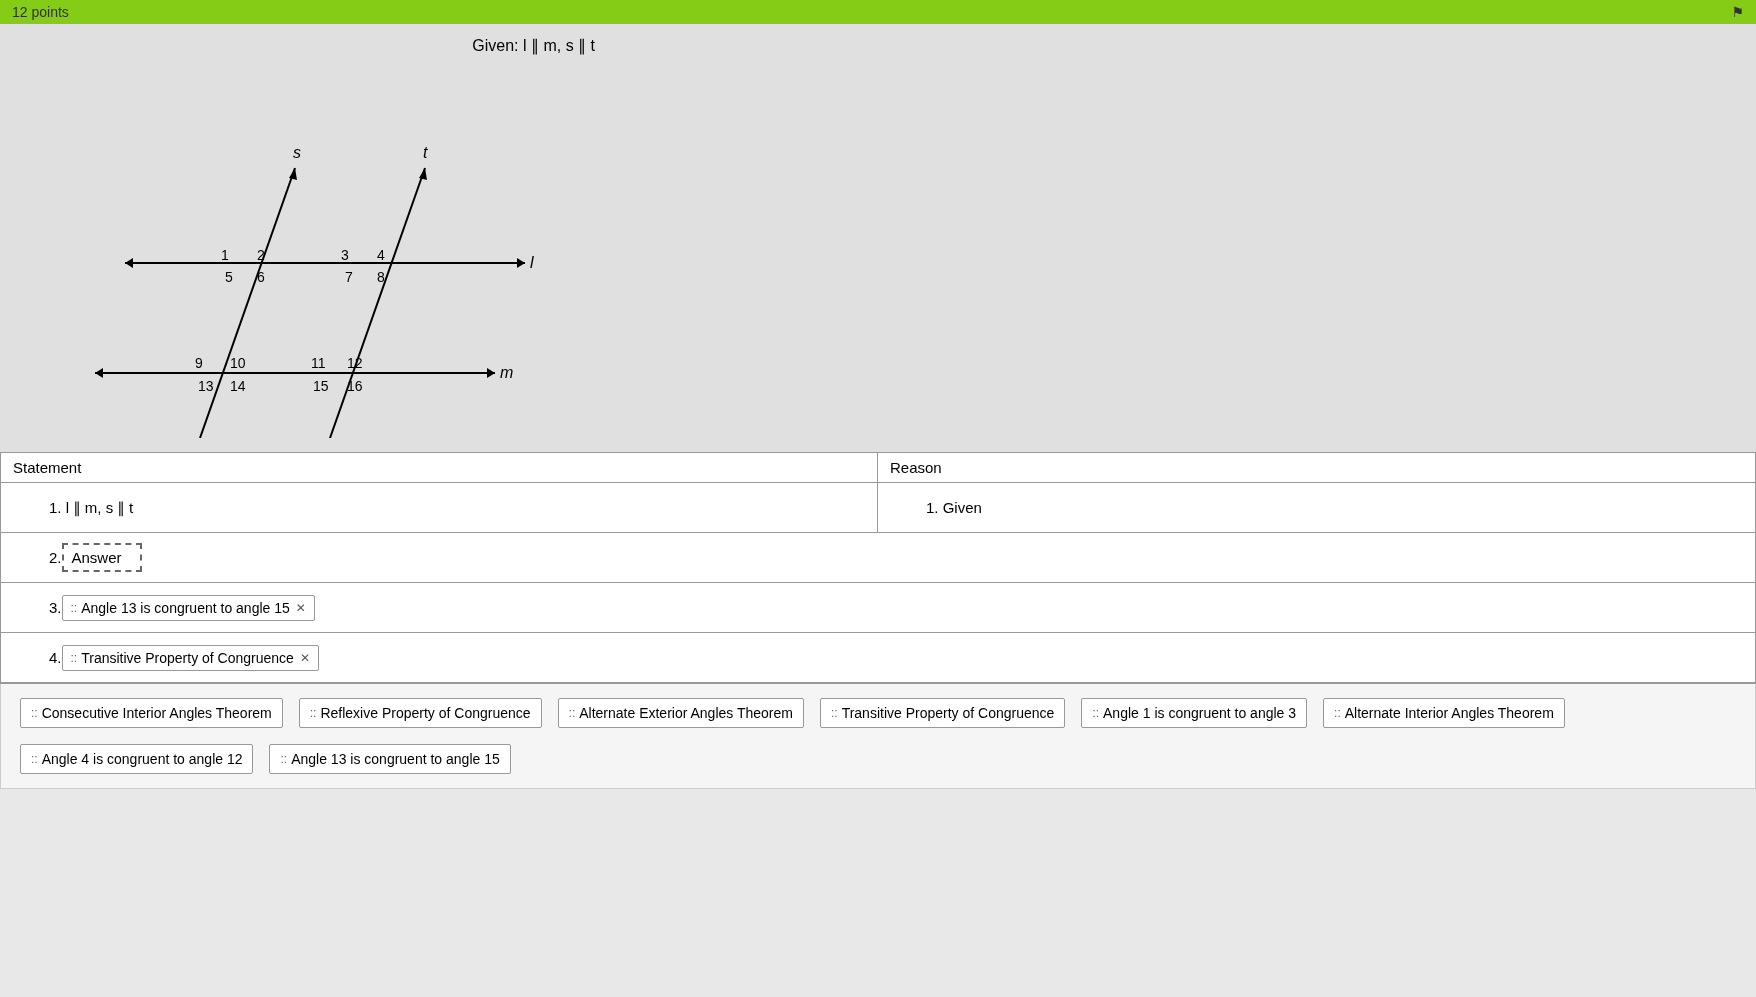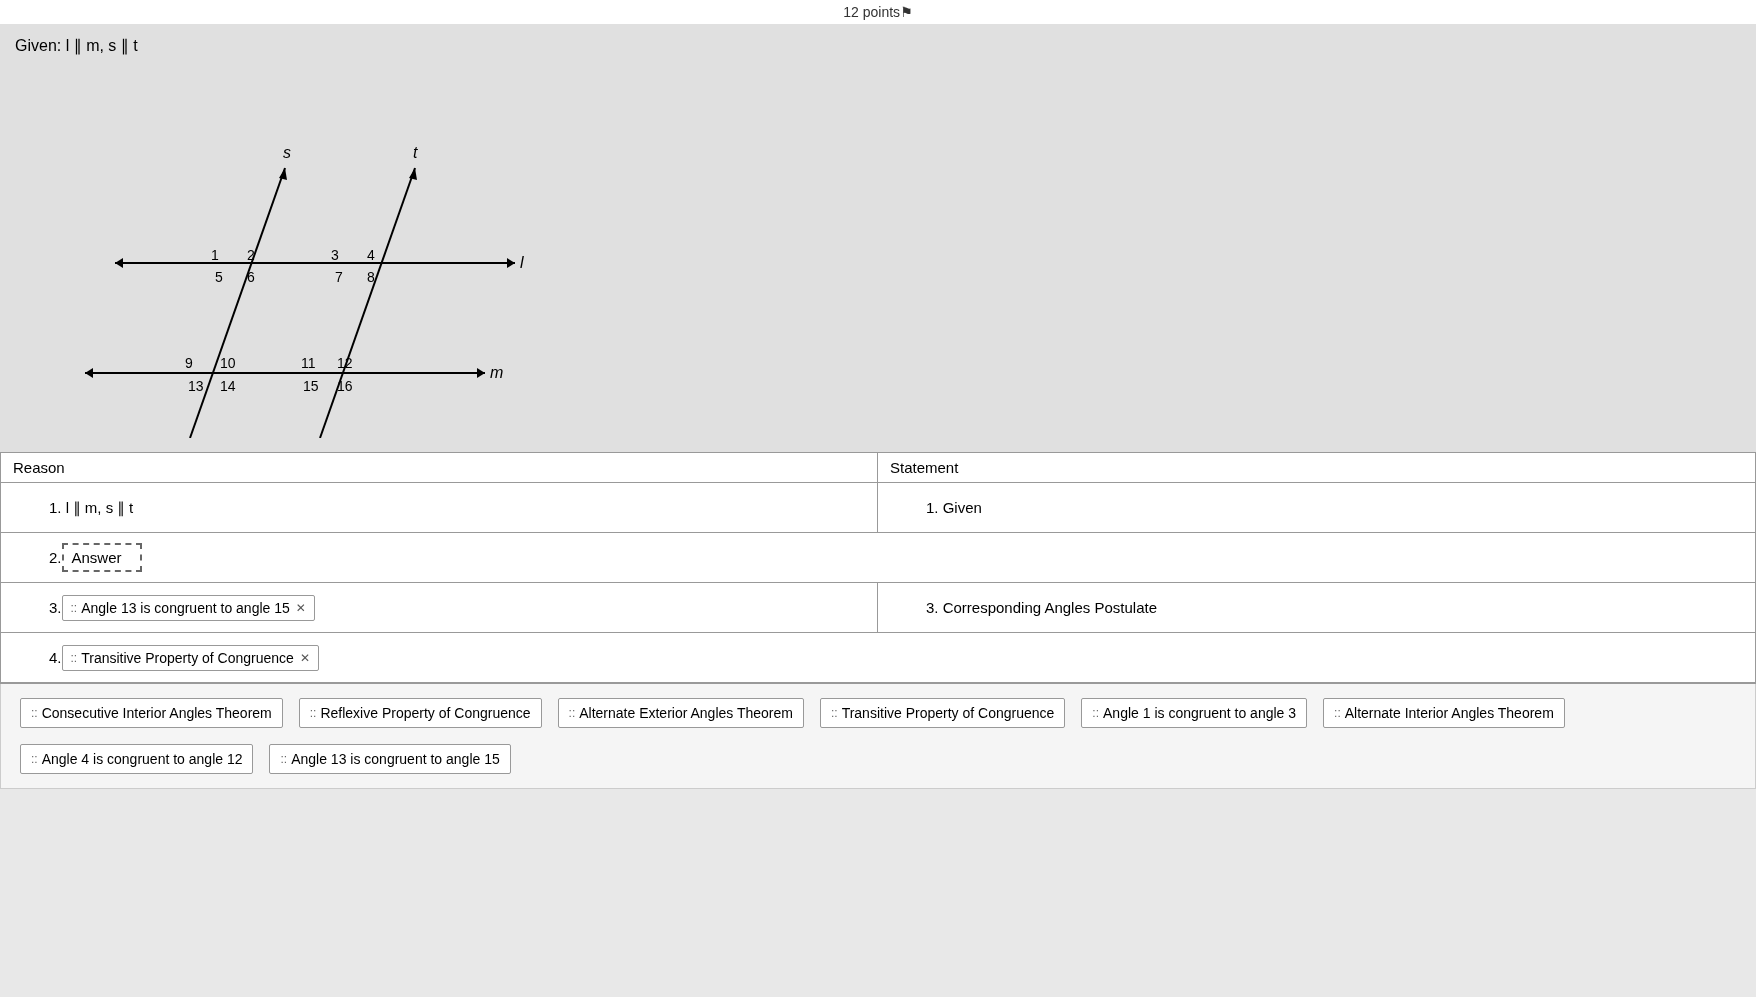--- a/index.html
+++ b/index.html
@@ -13,12 +13,12 @@
     }
 
     .top-bar {
-      background: #ffffff;
+      background: #84cc16;
       padding: 4px 12px;
       font-size: 14px;
       color: #333;
       display: flex;
-      justify-content: center;
+      justify-content: space-between;
       align-items: center;
     }
 

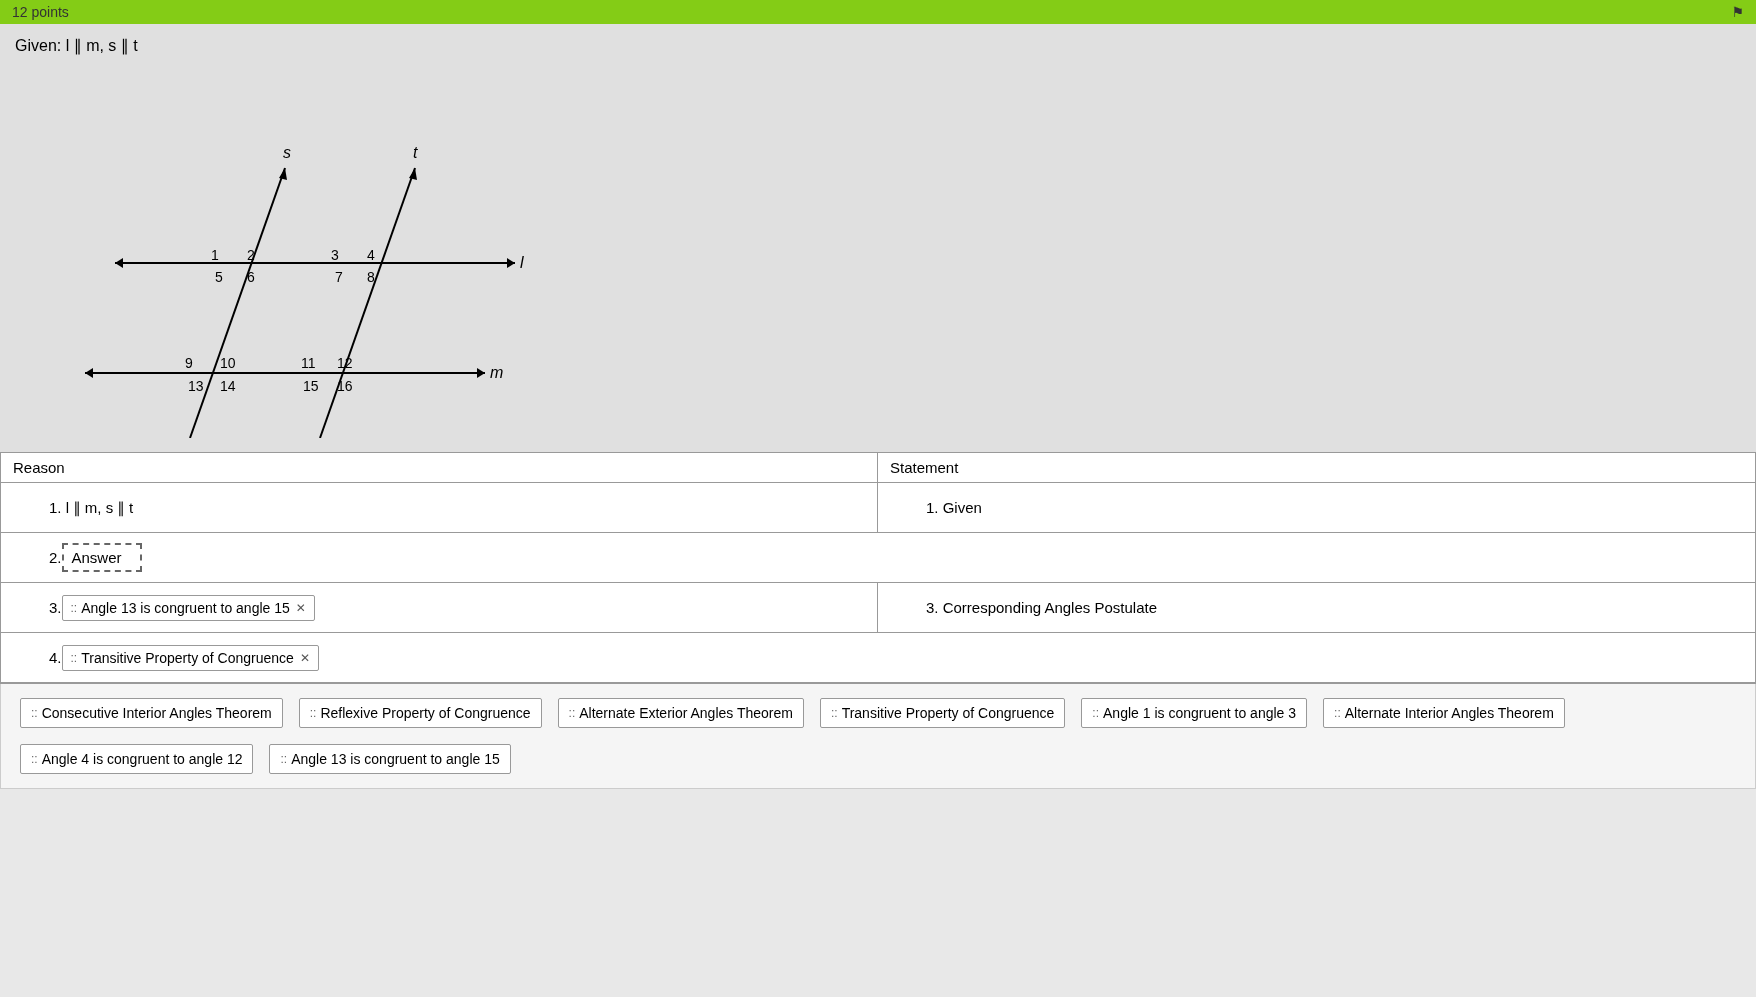--- a/index.html
+++ b/index.html
@@ -81,6 +81,7 @@
       display: flex;
       padding: 10px 15px;
       background: #e0e0e0;
+      text-align: right;
     }
 
     .diagram-container {

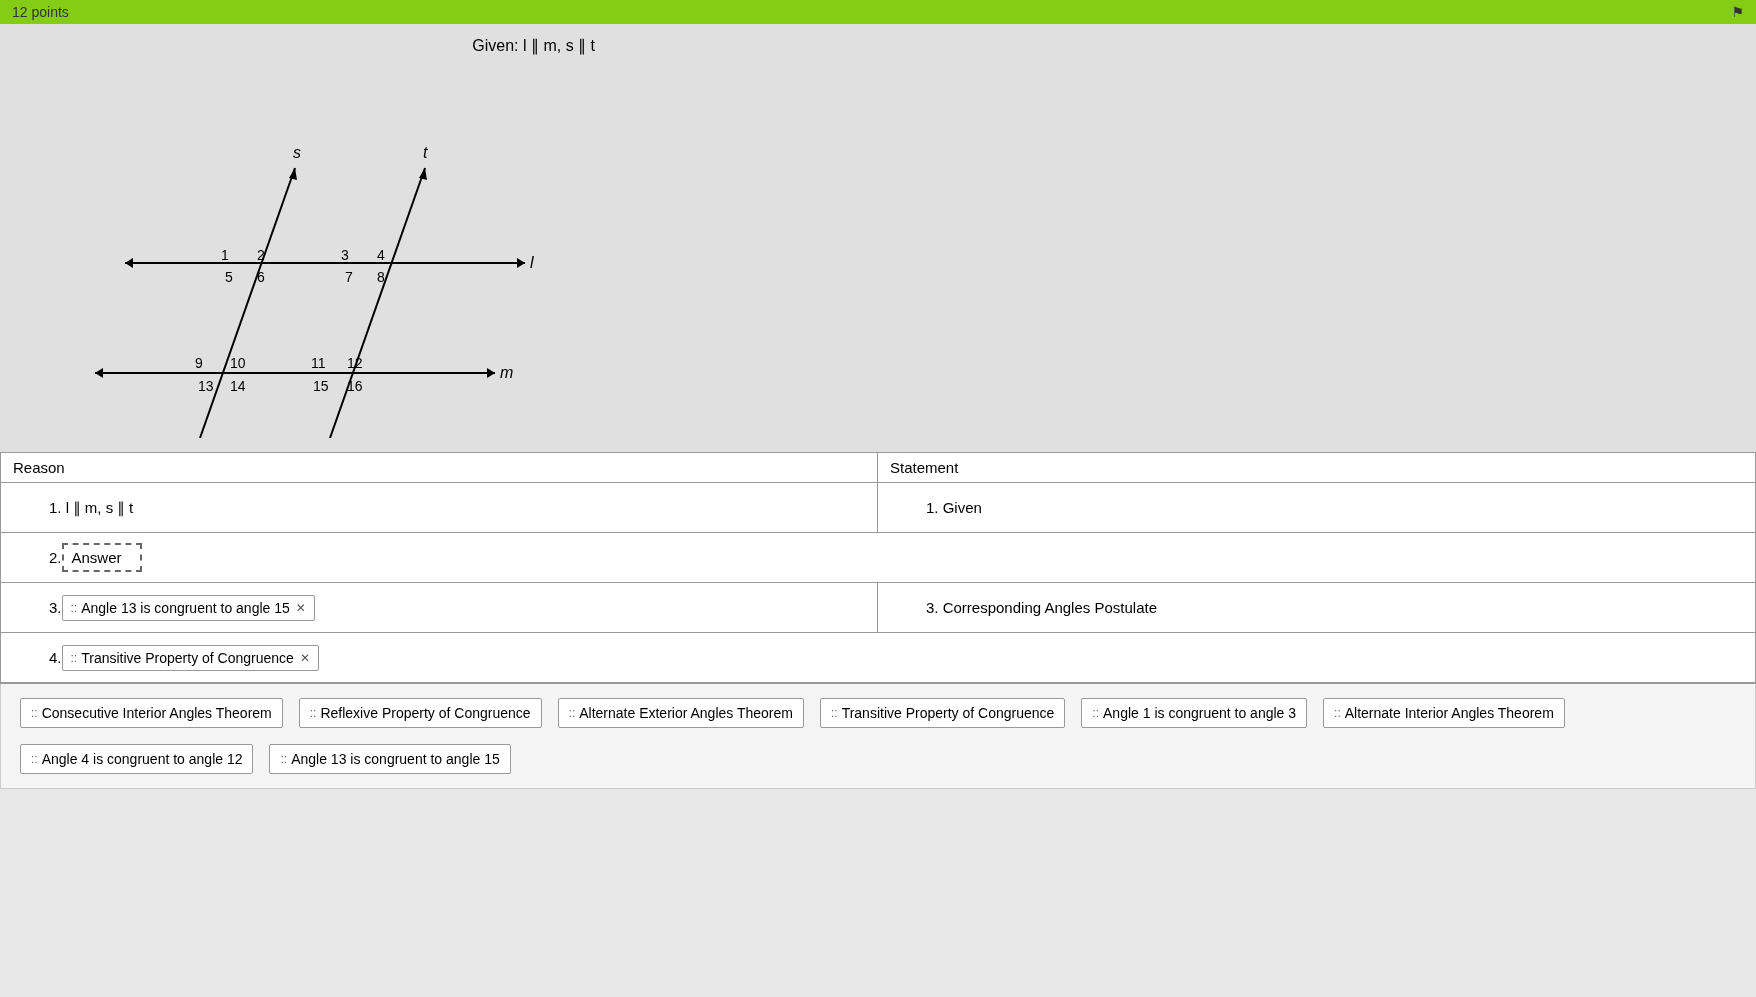--- a/index.html
+++ b/index.html
@@ -206,8 +206,8 @@
 
   <div class="proof-table-container">
     <div class="table-header-row">
+      <div class="table-header-cell">Statement</div>
       <div class="table-header-cell">Reason</div>
-      <div class="table-header-cell">Statement</div>
     </div>
 
     <div class="table-data-row">

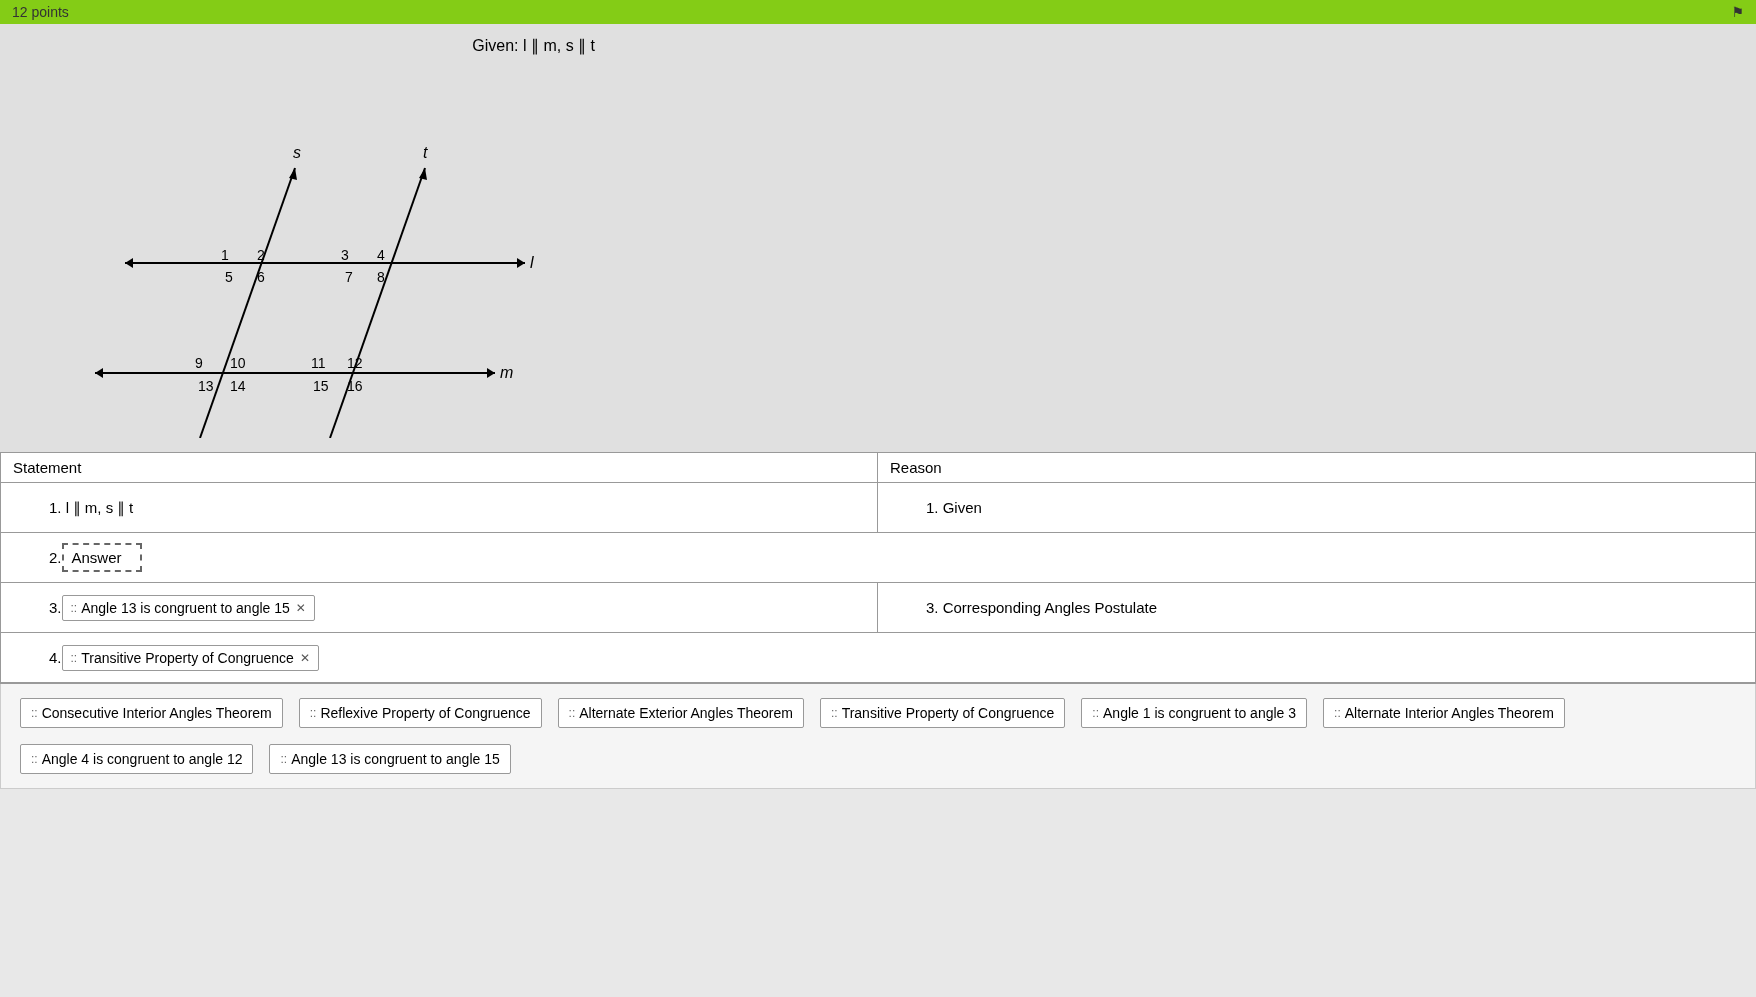--- a/index.html
+++ b/index.html
@@ -233,7 +233,6 @@
           <span class="x-btn">✕</span>
         </span>
       </div>
-      <div class="table-data-cell">3. Corresponding Angles Postulate</div>
     </div>
 
     <div class="table-data-row">

